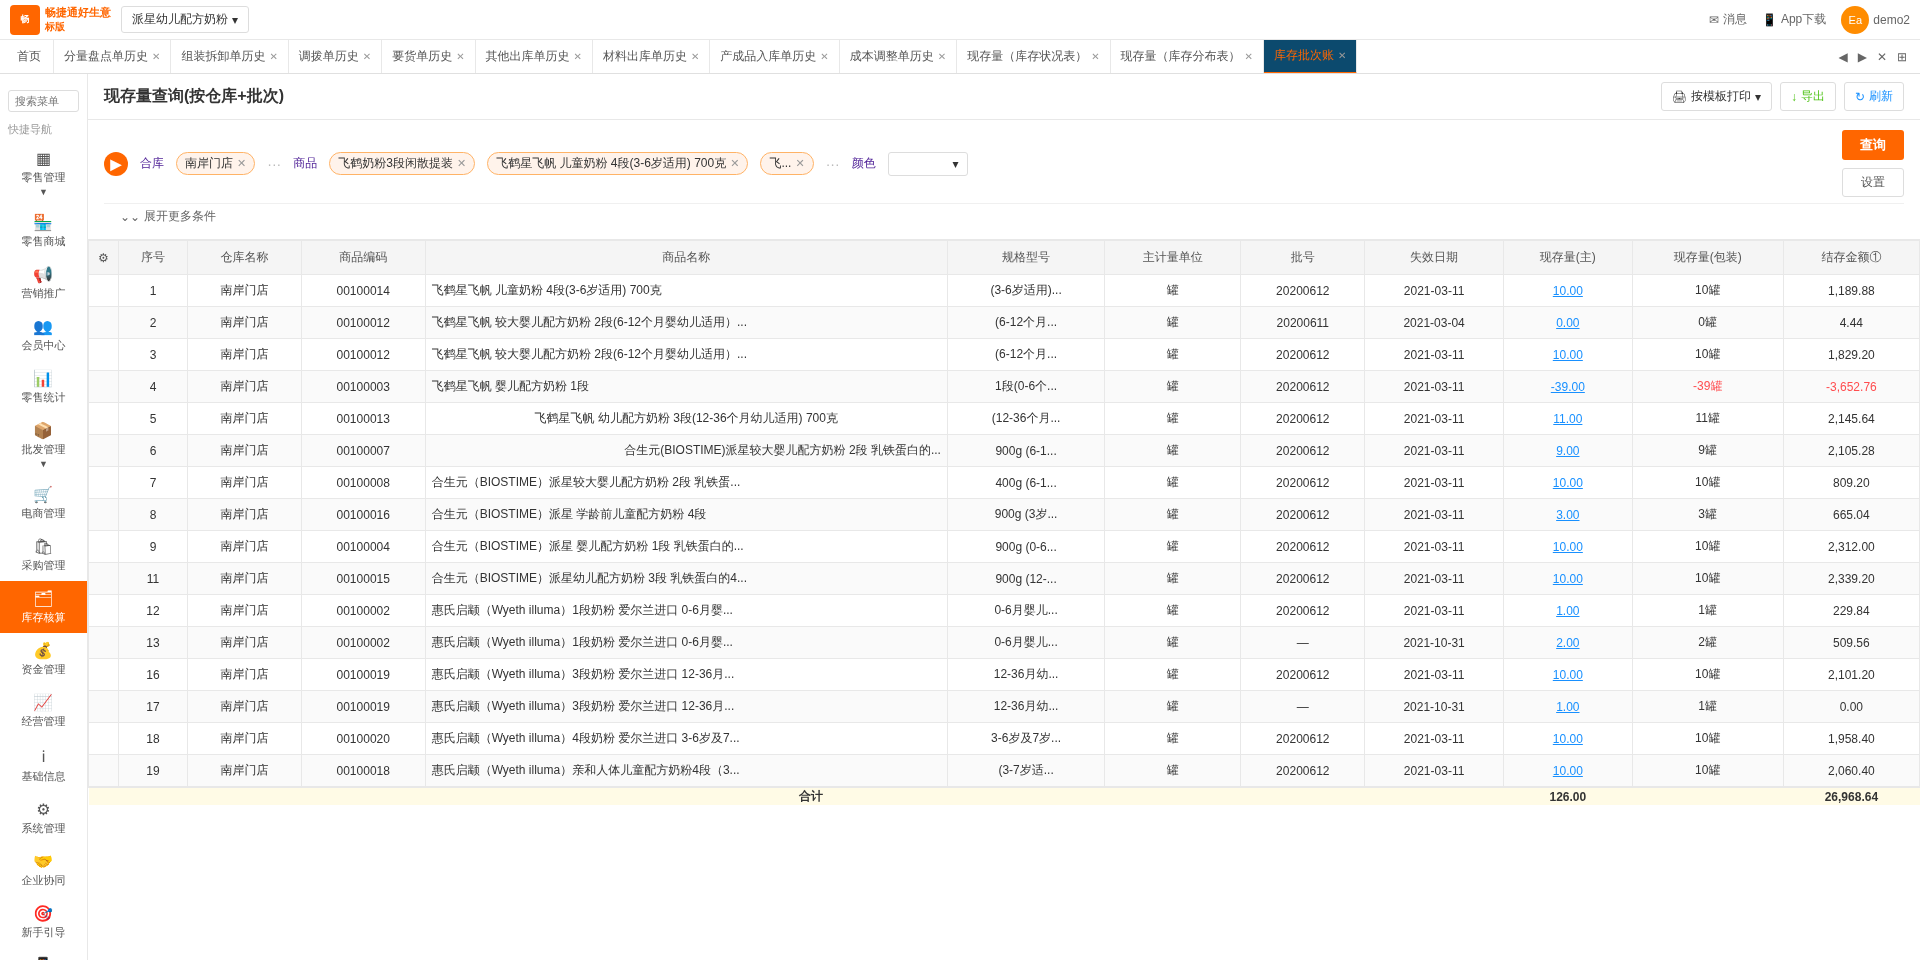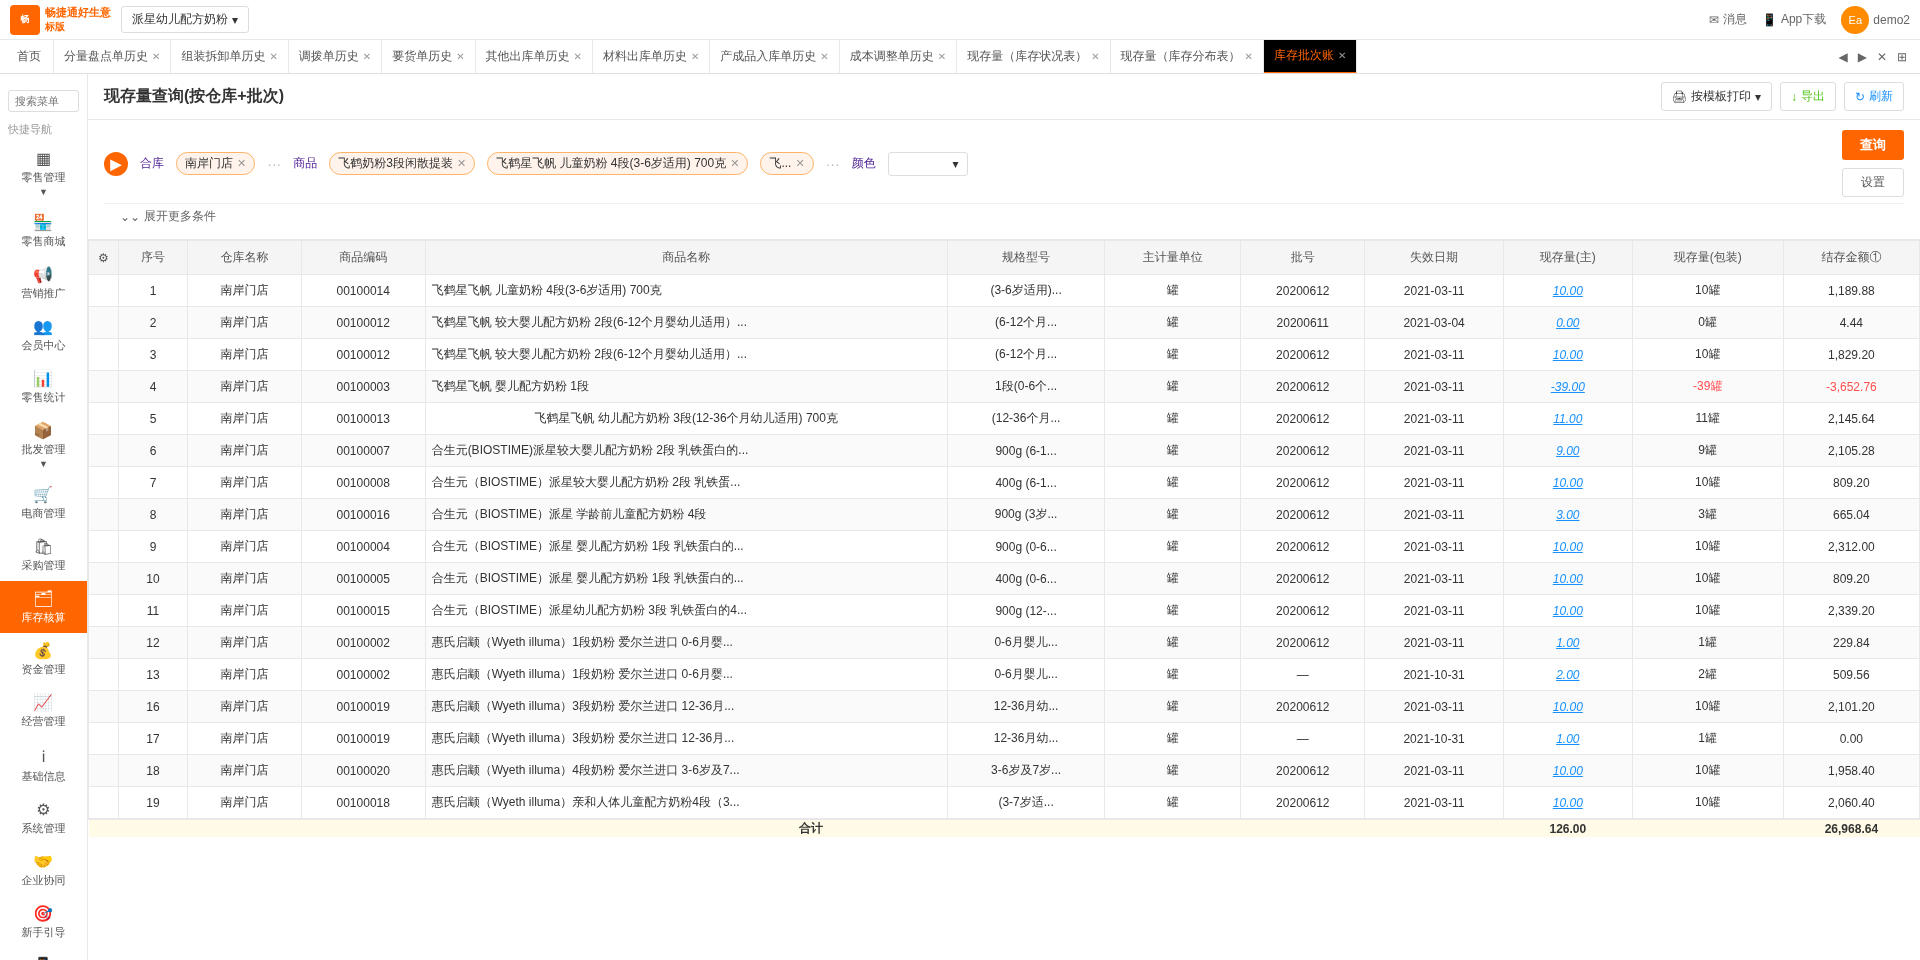--- a/index.html
+++ b/index.html
@@ -17,7 +17,7 @@
     
     .tabs-bar { background: #fff; height: 34px; display: flex; align-items: center; border-bottom: 1px solid #e0e0e0; padding: 0 5px; overflow-x: auto; }
     .tab-item { display: flex; align-items: center; padding: 0 10px; height: 34px; font-size: 12px; cursor: pointer; white-space: nowrap; color: #555; border-right: 1px solid #e8e8e8; gap: 4px; }
-    .tab-item.active { color: #ff6600; border-bottom: 2px solid #ff6600; background: #000000; }
+    .tab-item.active { color: #ff6600; border-bottom: 2px solid #ff6600; background: #0c4a6e; }
     .tab-close { font-size: 10px; color: #999; cursor: pointer; }
     .tab-home { color: #555; padding: 0 12px; }
     .tab-nav-arrows { display: flex; align-items: center; gap: 2px; padding: 0 4px; }

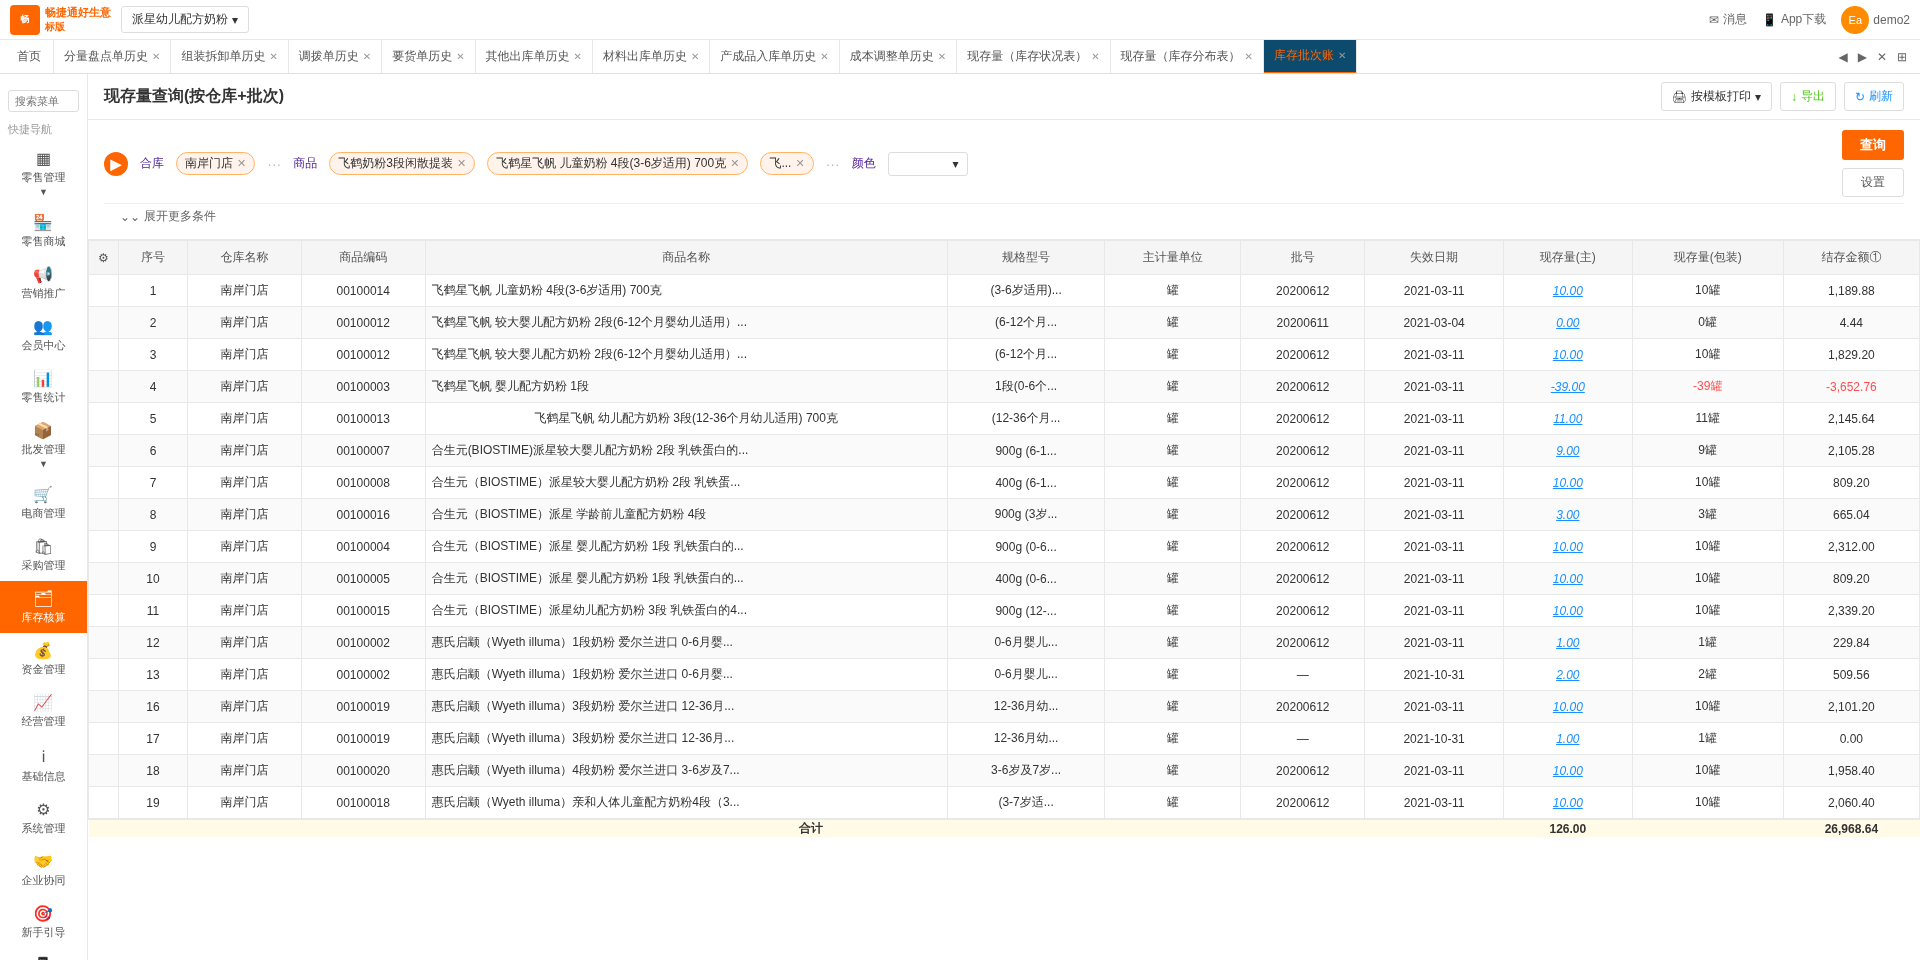--- a/index.html
+++ b/index.html
@@ -66,7 +66,7 @@
     tbody td { padding: 7px 6px; border: 1px solid #e8e8e8; text-align: center; color: #333; }
     tbody tr:nth-child(even) { background: #fafafa; }
     .negative { color: #ff4d4f; }
-    .link-like { color: #1890ff; text-decoration: underline; cursor: pointer; font-style: italic; }
+    .link-like { color: #1890ff; text-decoration: underline; cursor: pointer; }
     .tfoot-row td { background: #fffbe6; font-weight: bold; border-top: 2px solid #e8e8e8; text-align: center; }
     .col-settings { width: 30px; }
 

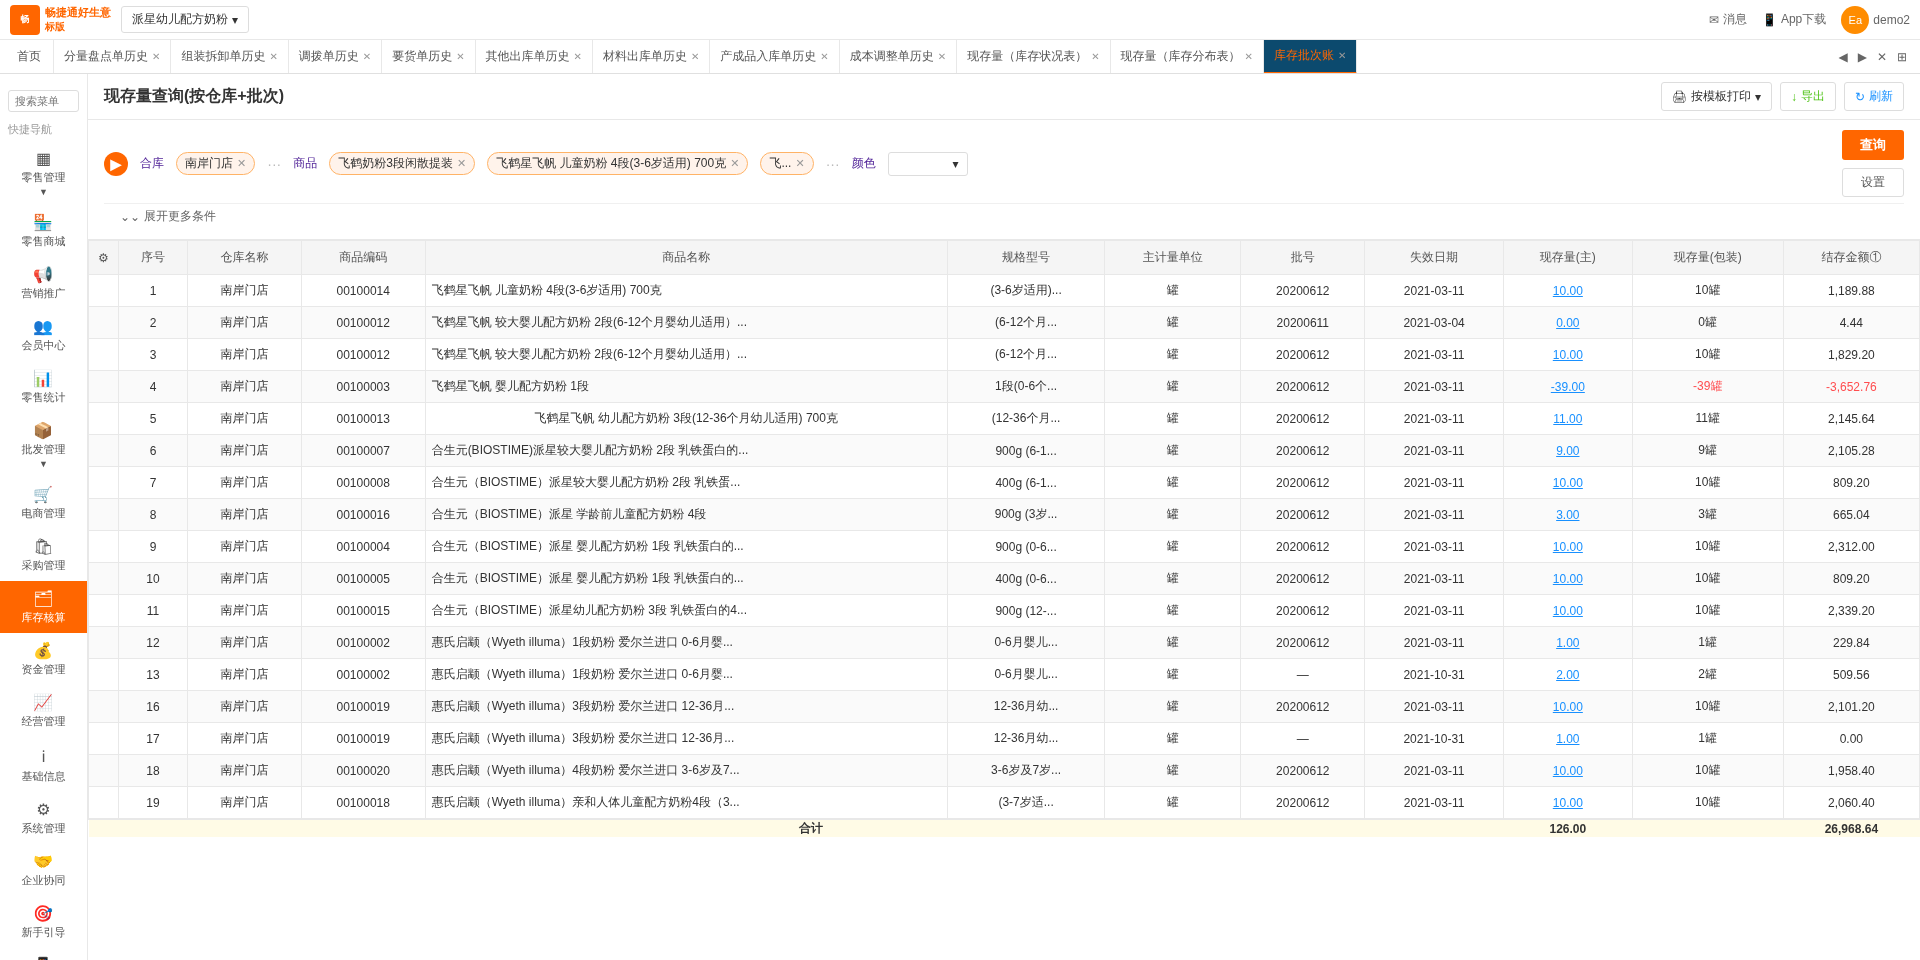--- a/index.html
+++ b/index.html
@@ -409,7 +409,7 @@
     <td>6</td>
     <td>南岸门店</td>
     <td>00100007</td>
-    <td style="text-align:left;max-width:280px;overflow:hidden;text-overflow:ellipsis;white-space:nowrap">合生元(BIOSTIME)派星较大婴儿配方奶粉 2段 乳铁蛋白的...</td>
+    <td style="text-align:right;max-width:280px;overflow:hidden;text-overflow:ellipsis;white-space:nowrap">合生元(BIOSTIME)派星较大婴儿配方奶粉 2段 乳铁蛋白的...</td>
     <td>900g (6-1...</td>
     <td>罐</td>
     <td>20200612</td>

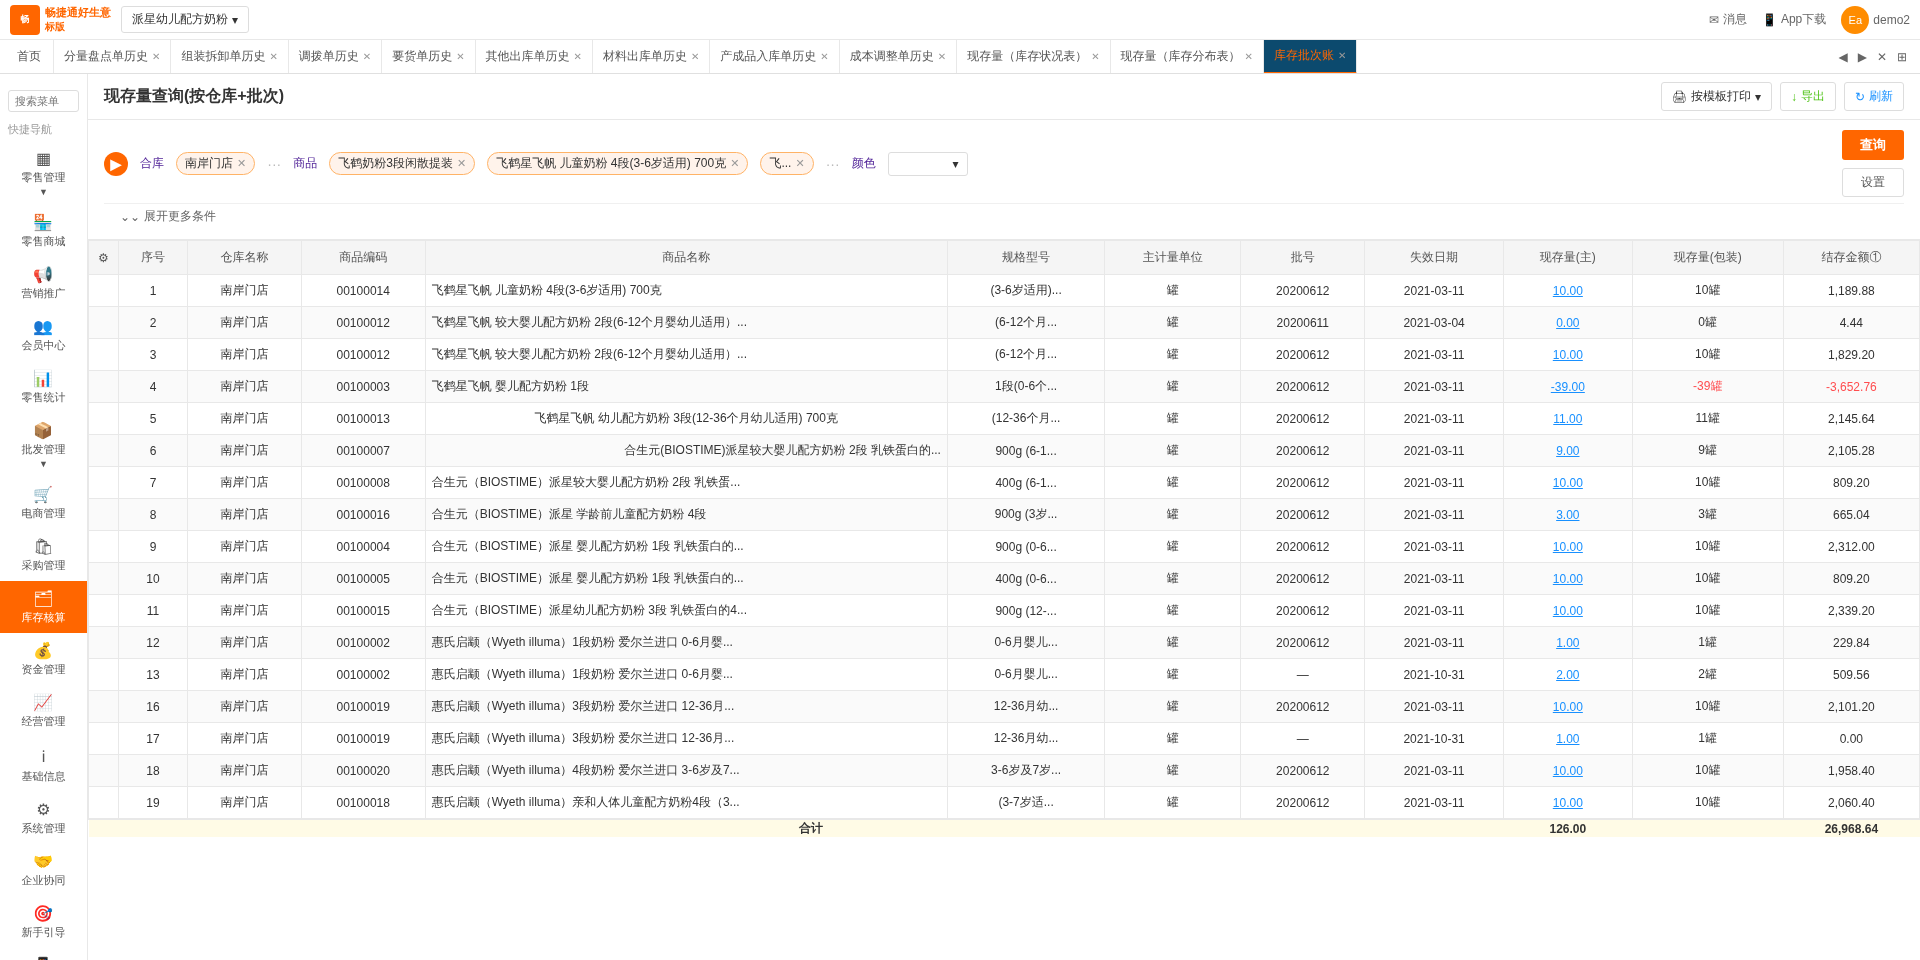--- a/index.html
+++ b/index.html
@@ -462,20 +462,6 @@
   </tr>
             <tr>
     <td></td>
-    <td>10</td>
-    <td>南岸门店</td>
-    <td>00100005</td>
-    <td style="text-align:left;max-width:280px;overflow:hidden;text-overflow:ellipsis;white-space:nowrap">合生元（BIOSTIME）派星 婴儿配方奶粉 1段 乳铁蛋白的...</td>
-    <td>400g (0-6...</td>
-    <td>罐</td>
-    <td>20200612</td>
-    <td>2021-03-11</td>
-    <td class="link-like">10.00</td>
-    <td class="">10罐</td>
-    <td class="">809.20</td>
-  </tr>
-            <tr>
-    <td></td>
     <td>11</td>
     <td>南岸门店</td>
     <td>00100015</td>

